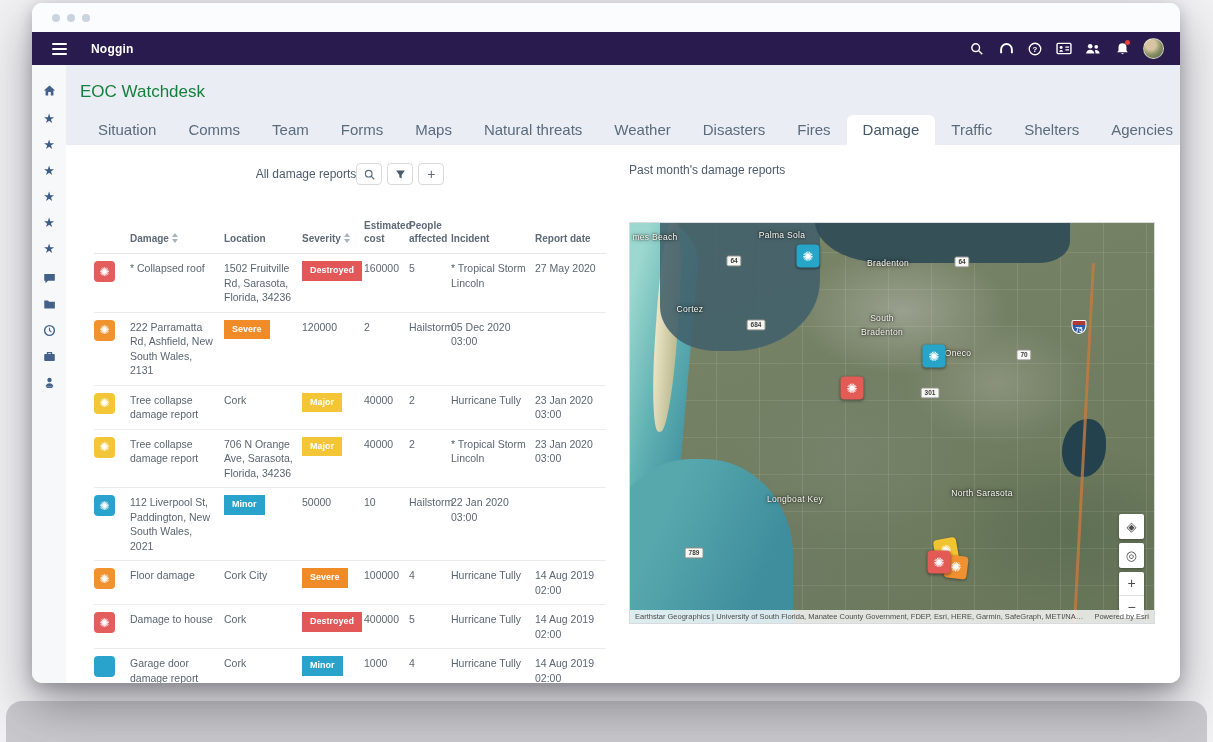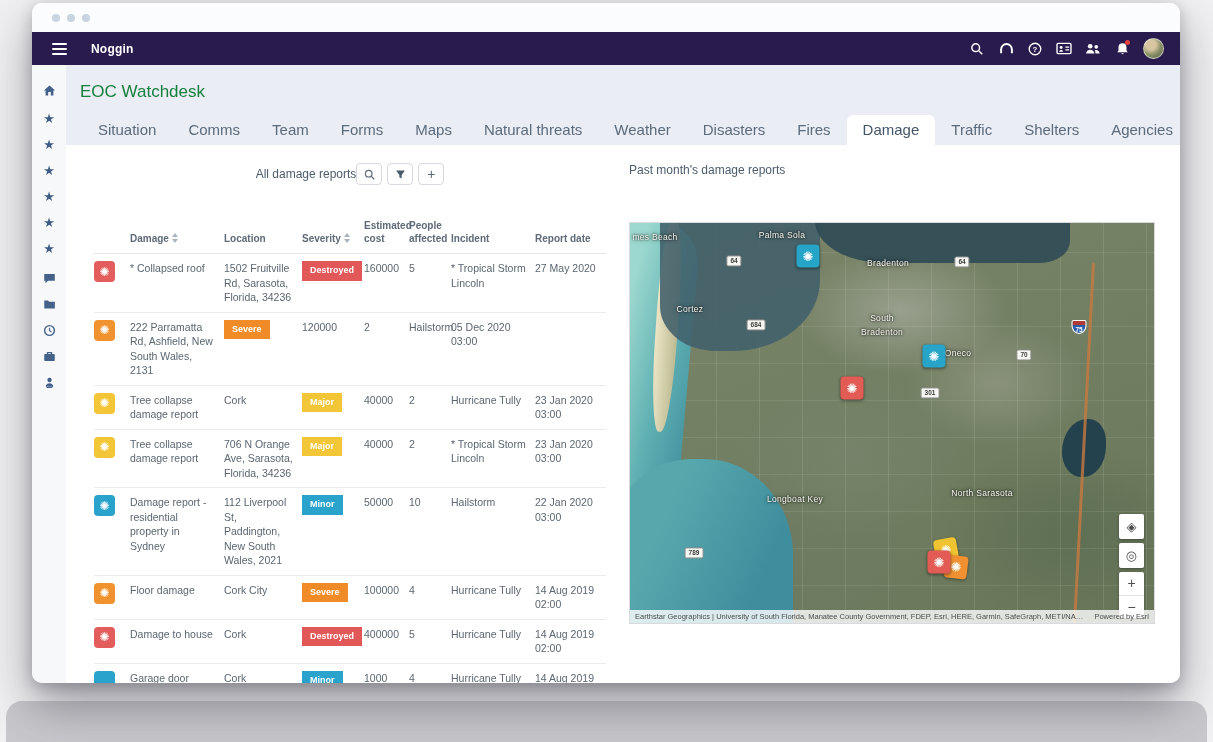--- a/index.html
+++ b/index.html
@@ -377,7 +377,6 @@
                         <span>✺</span>
                       </span>
                     </span>
-                    <span class="td">Damage report - residential property in Sydney</span>
                     <span class="td">112 Liverpool St, Paddington, New South Wales, 2021</span>
                     <span class="td"><span class="badge" style="background: rgb(42, 163, 204);">Minor</span></span>
                     <span class="td">50000</span>

